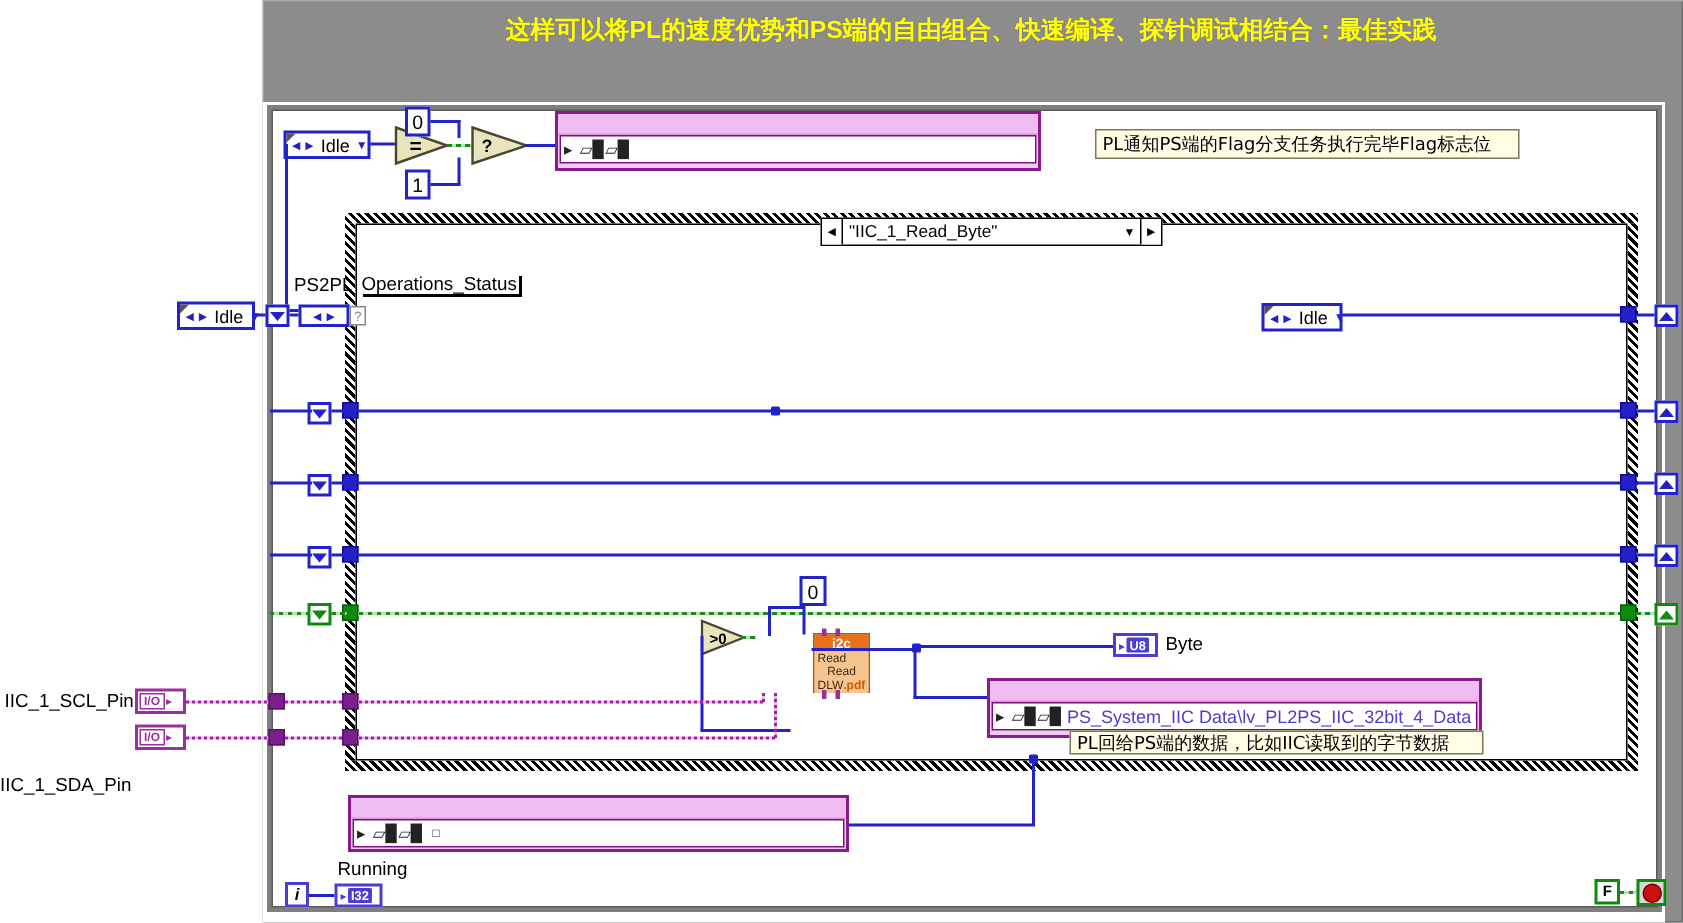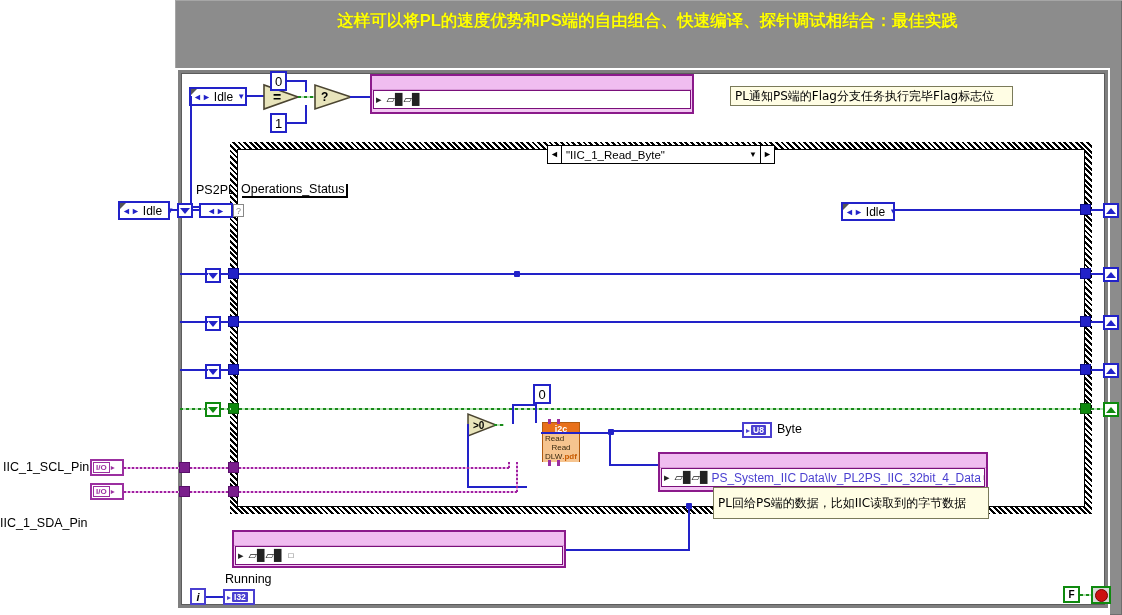--- a/index.html
+++ b/index.html
@@ -465,7 +465,7 @@
     </div>
   </div>
 
-  <div class="note" style="left:713px;top:487px;width:276px;height:32px;">PL回给PS端的数据，比如IIC读取到的字节数据</div>
+  <div class="note" style="left:713px;top:487px;width:276px;height:16px;">PL回给PS端的数据，比如IIC读取到的字节数据</div>
 
   <div class="pinlabel" style="left:3px;top:460px;">IIC_1_SCL_Pin</div>
   <div class="term-io" style="left:90px;top:459px;width:34px;">

